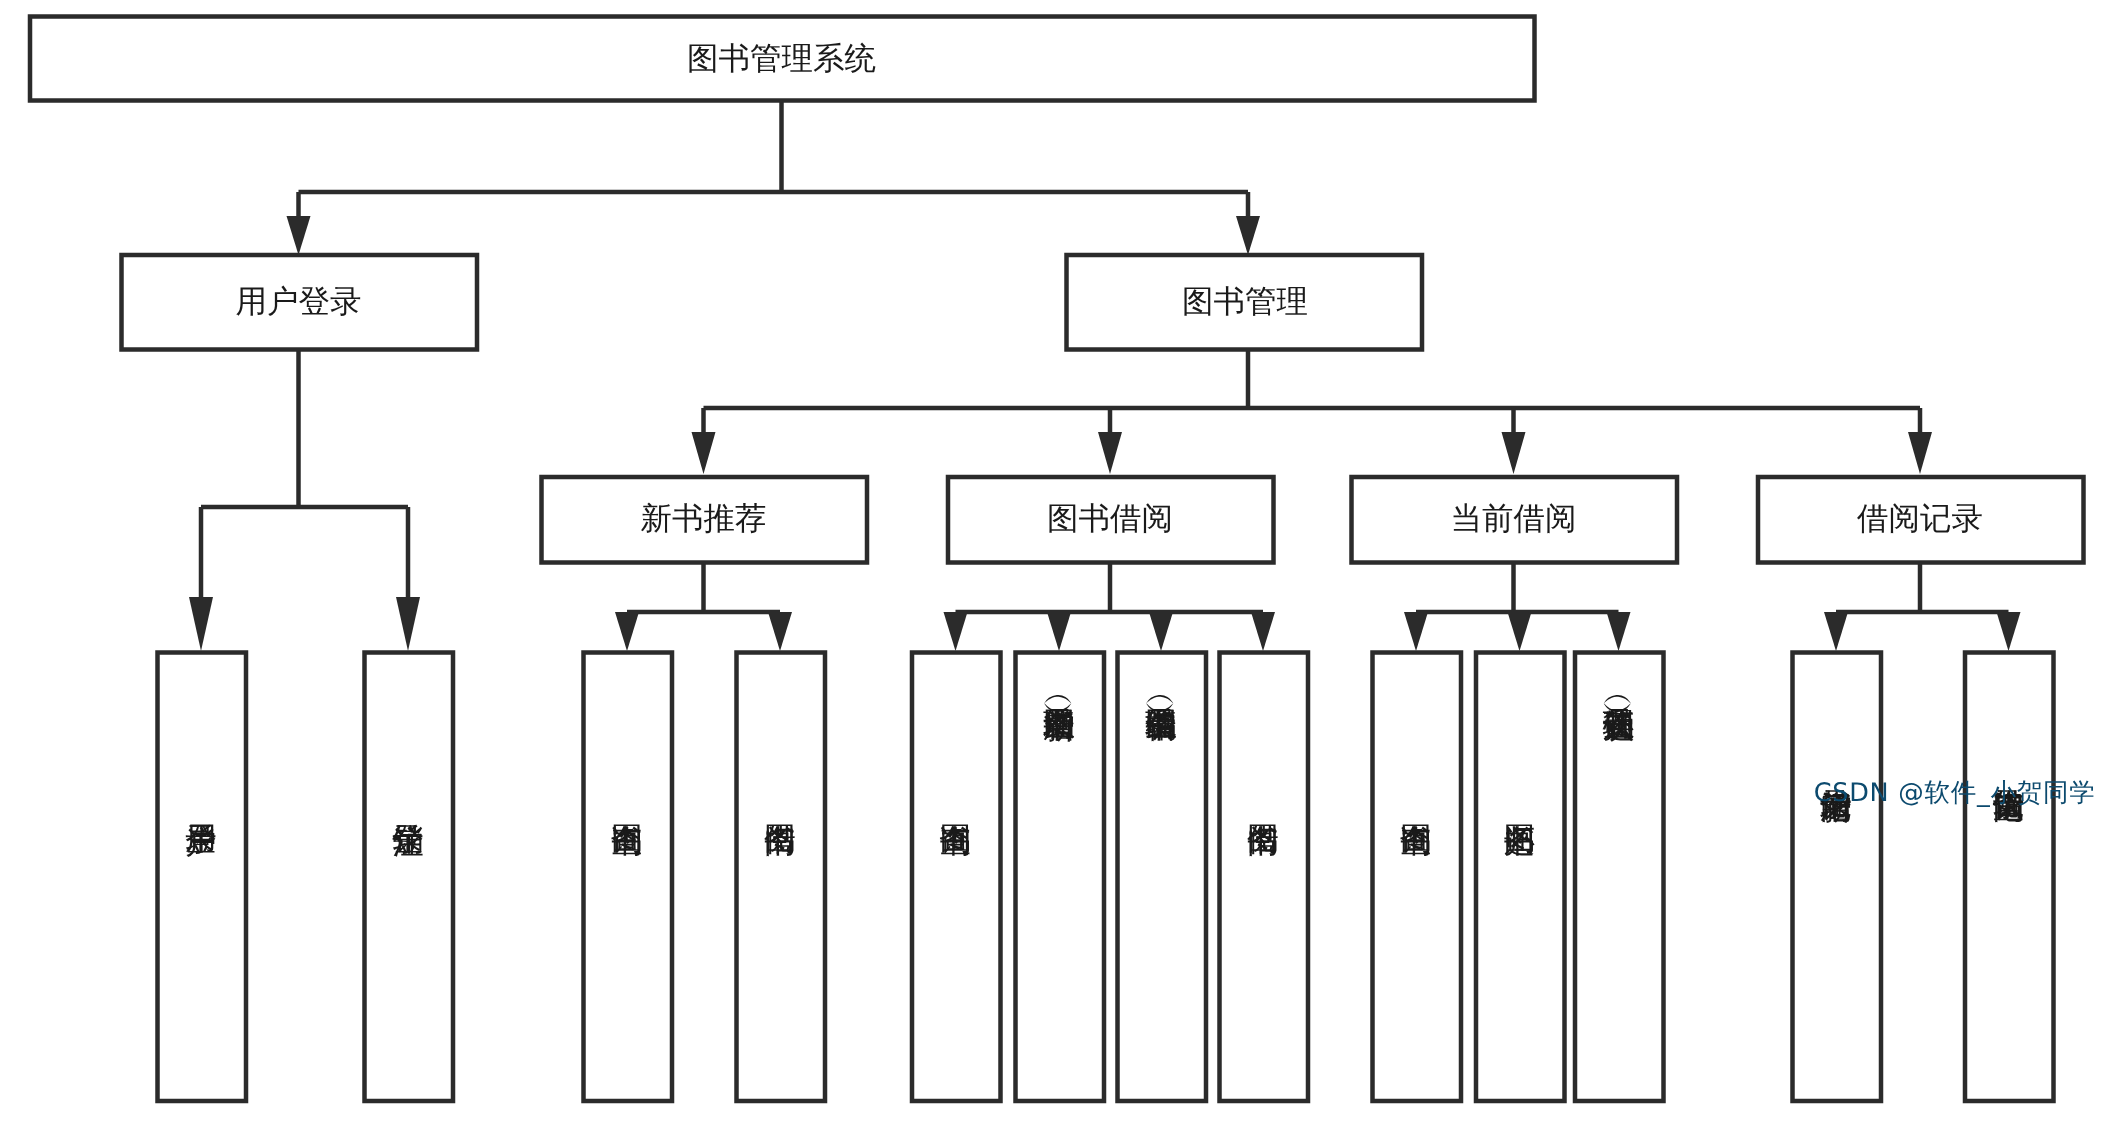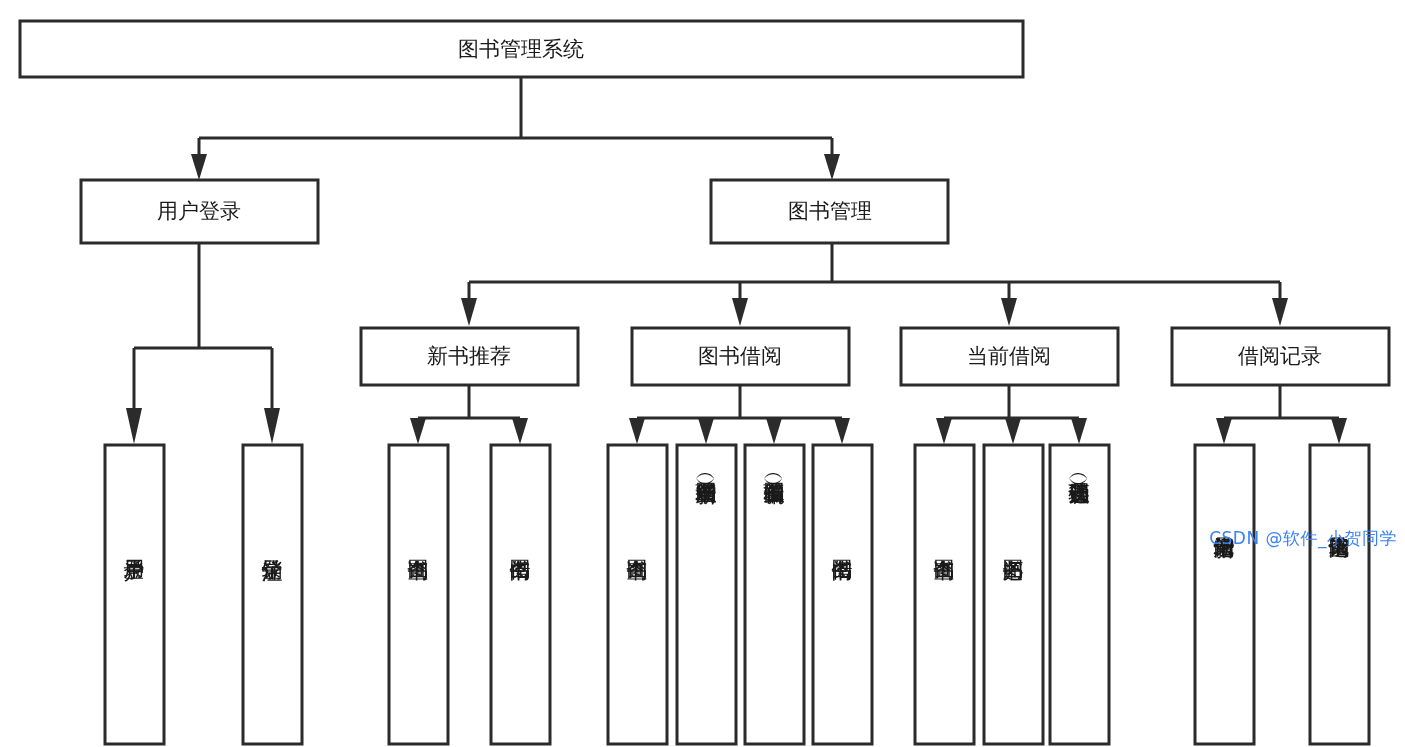--- a/index.html
+++ b/index.html
@@ -17,7 +17,7 @@
   #diagram-root {
     position: absolute;
     left: 0;
-    top: 10px;
+    top: 0;
     width: 1405px;
     height: 544px;
   }

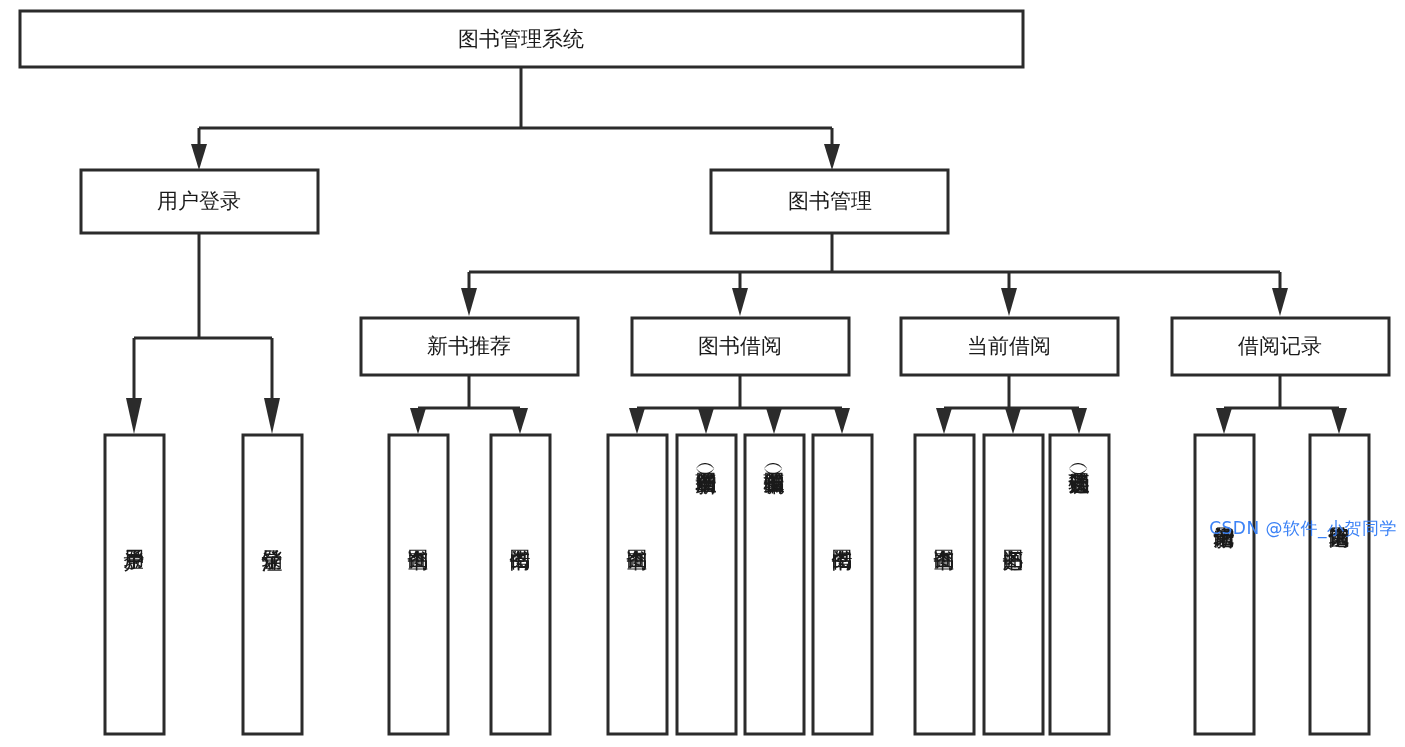--- a/index.html
+++ b/index.html
@@ -59,7 +59,7 @@
     bottom: 4px;
     font-family: "DejaVu Sans", "Liberation Sans", sans-serif;
     font-size: 17px;
-    color: #3b82f6;
+    color: #0c4a6e;
     white-space: nowrap;
     letter-spacing: 0.5px;
   }

